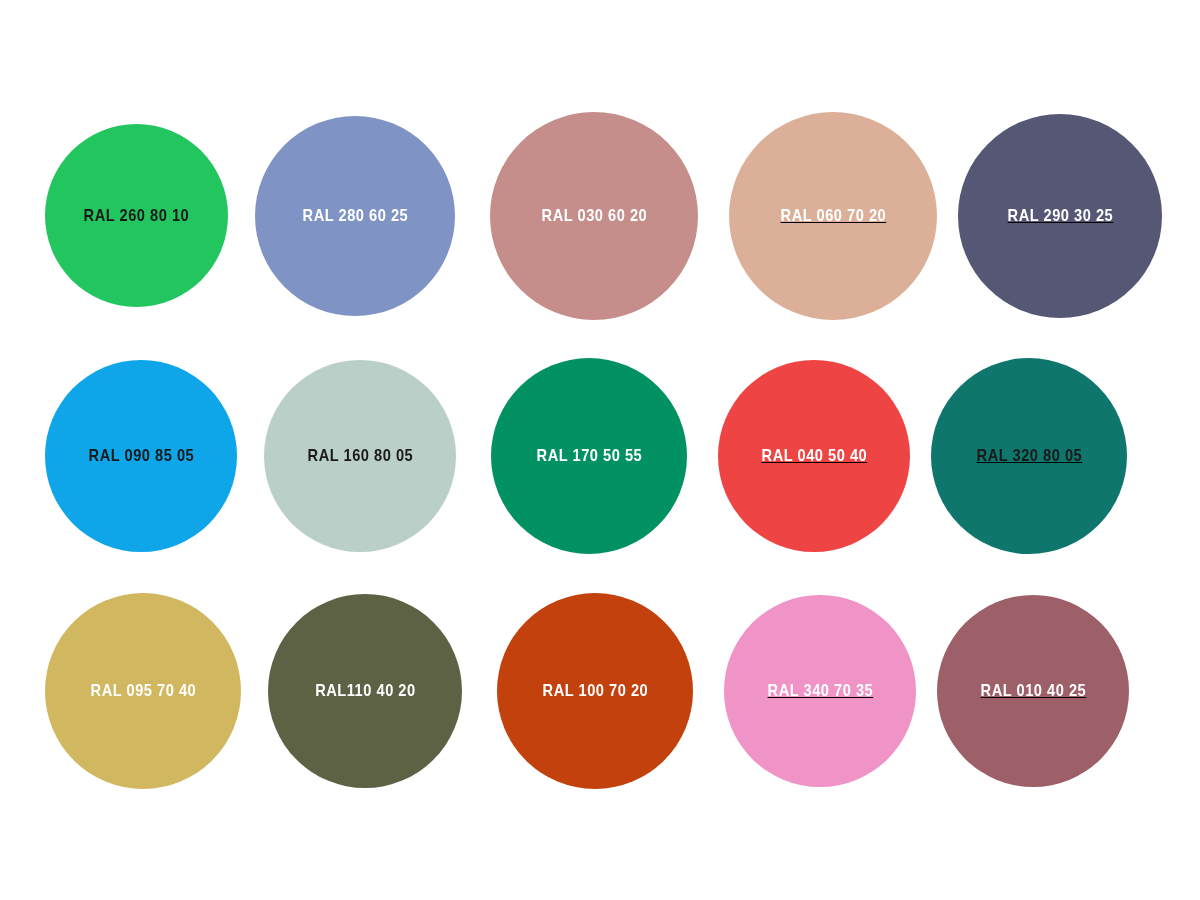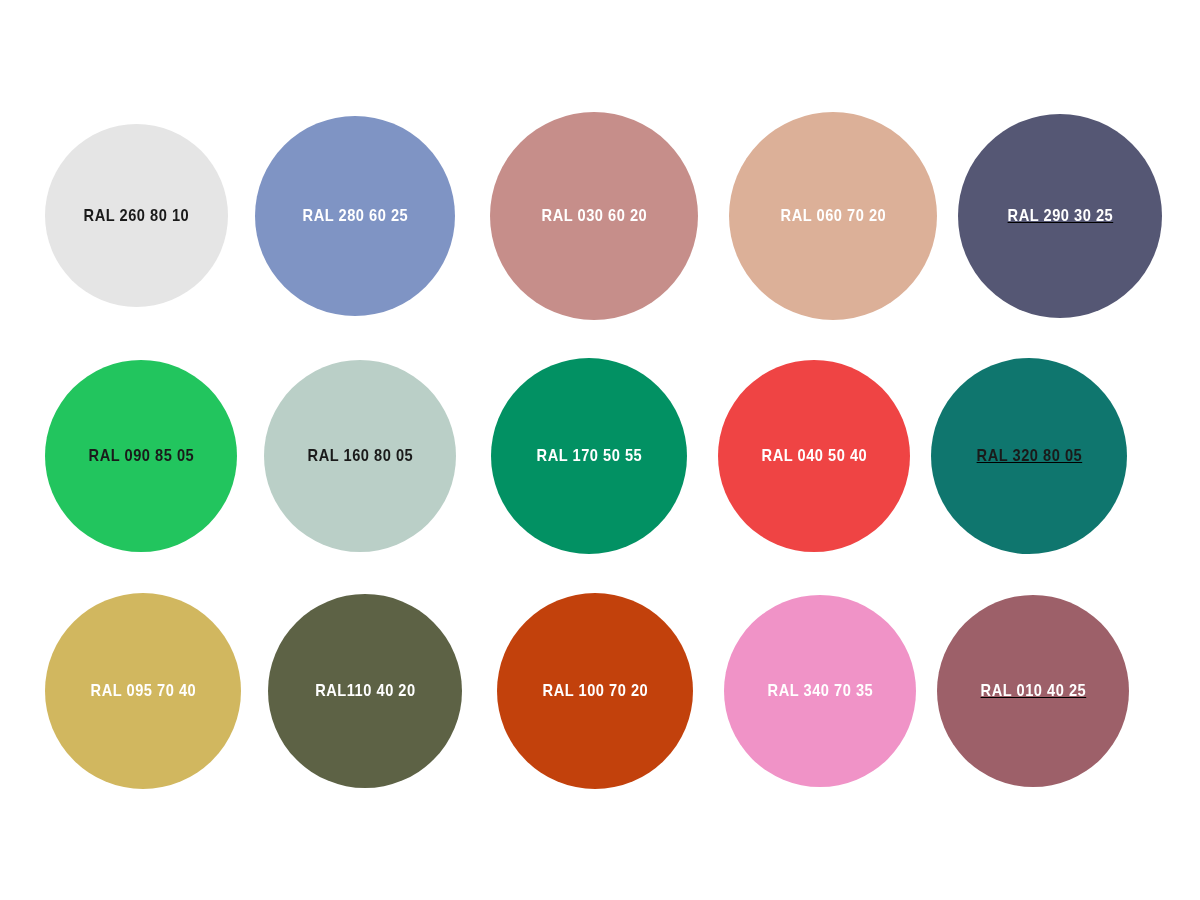--- a/index.html
+++ b/index.html
@@ -63,7 +63,7 @@
 <div id="palette-board">
 
   <div class="swatch-row" id="row-1">
-    <div class="swatch col-0" style="width: 183px; height: 183px; background: #e5e5e5;">
+    <div class="swatch col-0" style="width: 183px; height: 183px; background: #22c55e;">
       <span class="swatch-label" style="color: rgb(26, 26, 26);">RAL 260 80 10</span>
     </div>
     <div class="swatch col-1" style="width: 200px; height: 200px; background: rgb(127, 148, 196);">

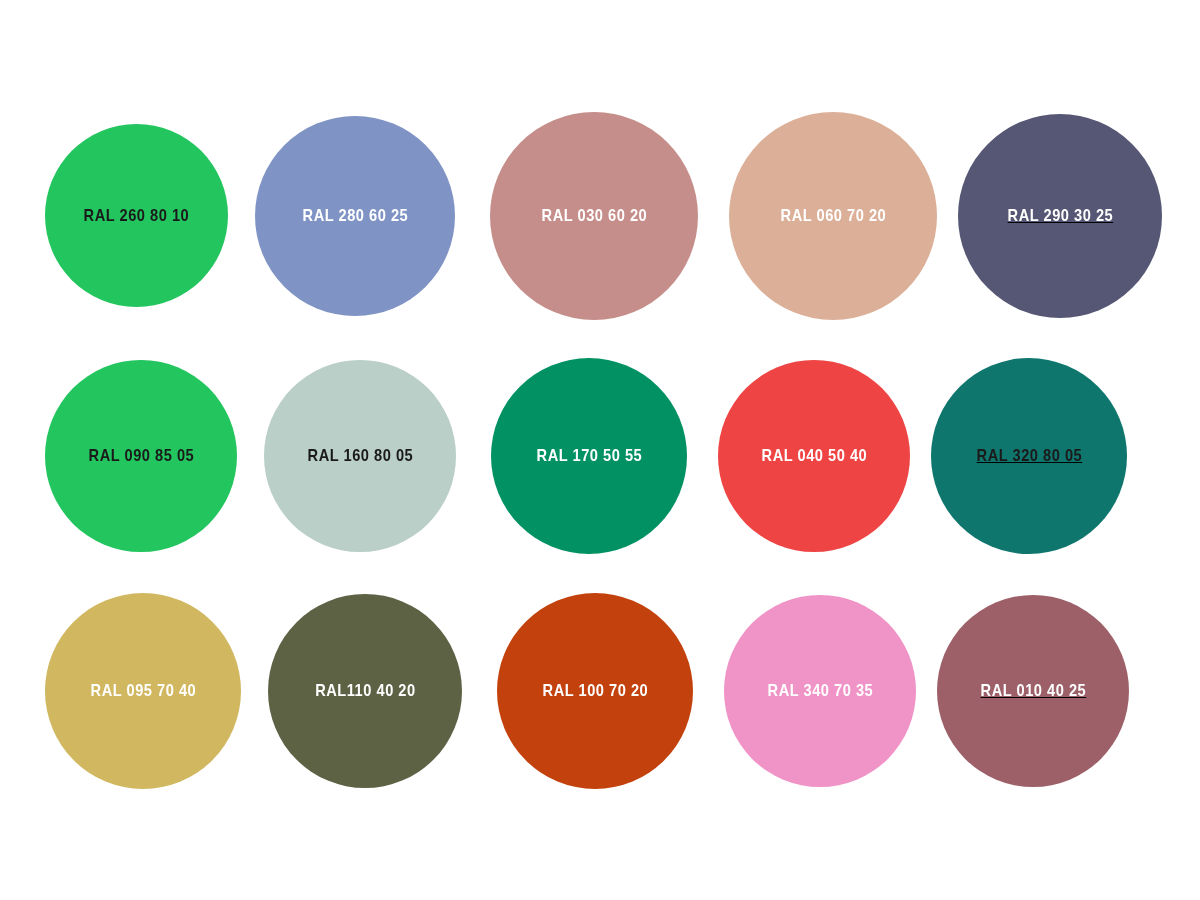--- a/index.html
+++ b/index.html
@@ -54,7 +54,7 @@
   .col-0 { margin-left: 45px; }
   .col-1 { margin-left: 27px; }
   .col-2 { margin-left: 35px; }
-  .col-3 { margin-left: 31px; }
+  .col-3 { margin-left: 31px; text-decoration: underline; }
   .col-4 { margin-left: 21px; text-decoration: underline; }
 </style>
 </head>

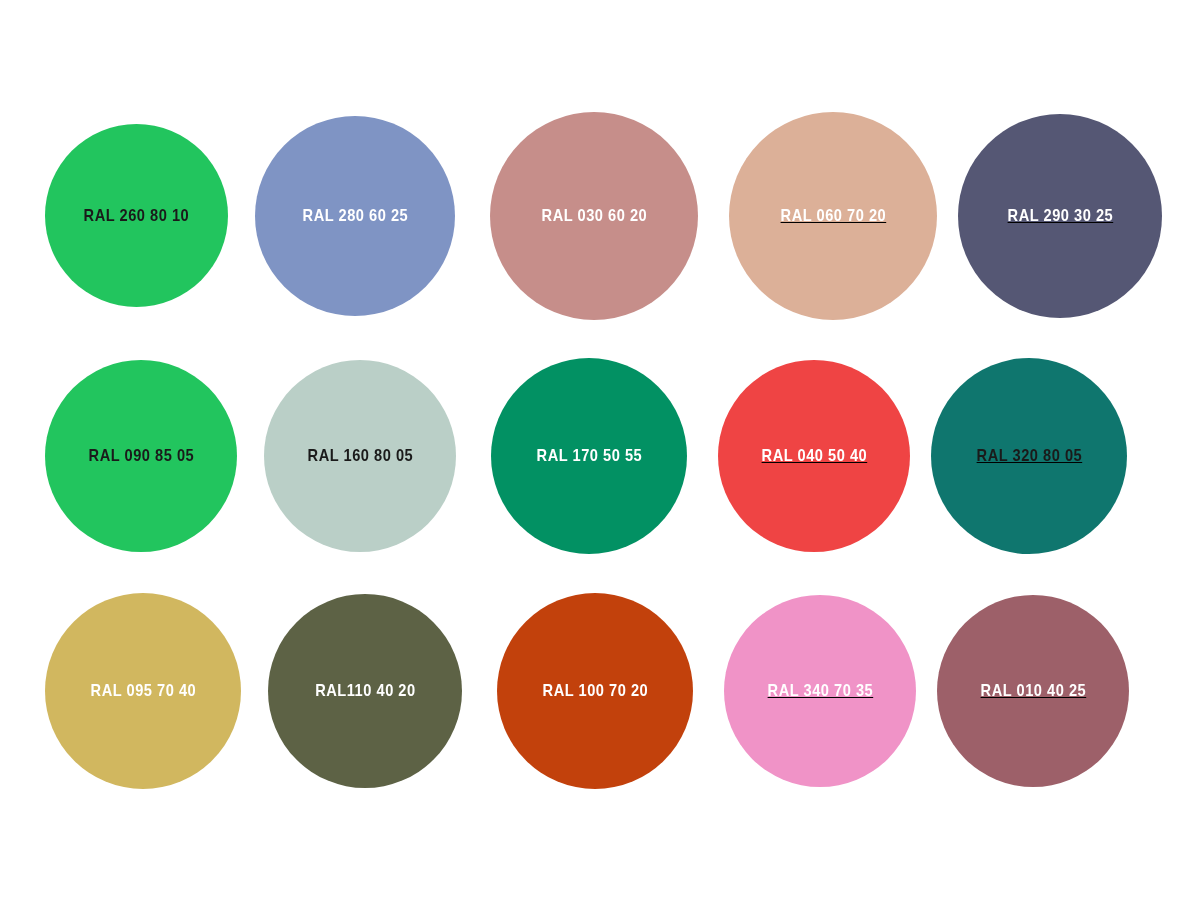--- a/index.html
+++ b/index.html
@@ -81,7 +81,7 @@
   </div>
 
   <div class="swatch-row" id="row-2">
-    <div class="swatch col-0" style="width: 192px; height: 192px; background: #22c55e;">
+    <div class="swatch col-0" style="width: 192px; height: 192px; background: #0ea5e9;">
       <span class="swatch-label" style="color: rgb(26, 26, 26);">RAL 090 85 05</span>
     </div>
     <div class="swatch col-1" style="width: 192px; height: 192px; background: rgb(186, 207, 199);">

